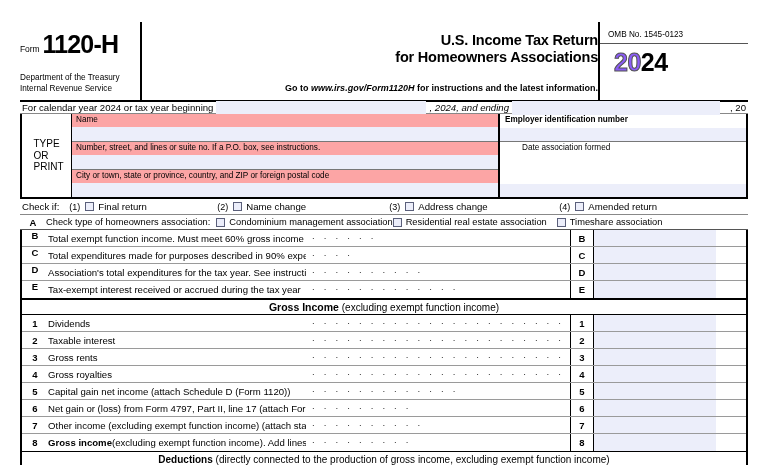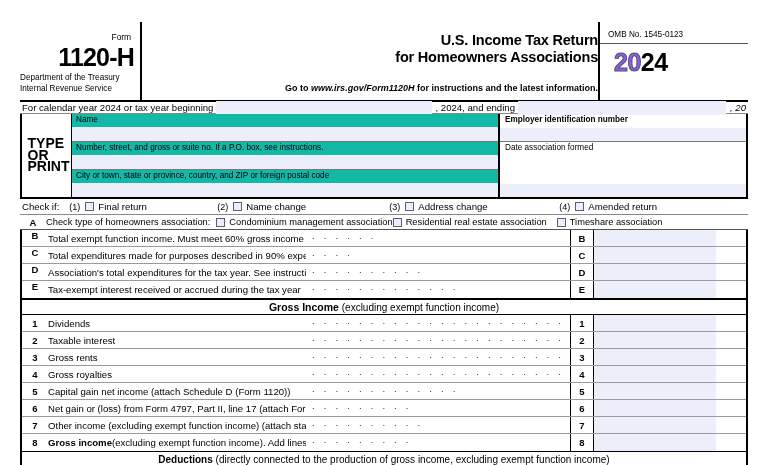--- a/index.html
+++ b/index.html
@@ -37,7 +37,6 @@
     display: flex;
     align-items: flex-end;
     padding-top: 10px;
-    flex-direction: column;
   }
   .lbl-form {
     font-size: 8.5px;

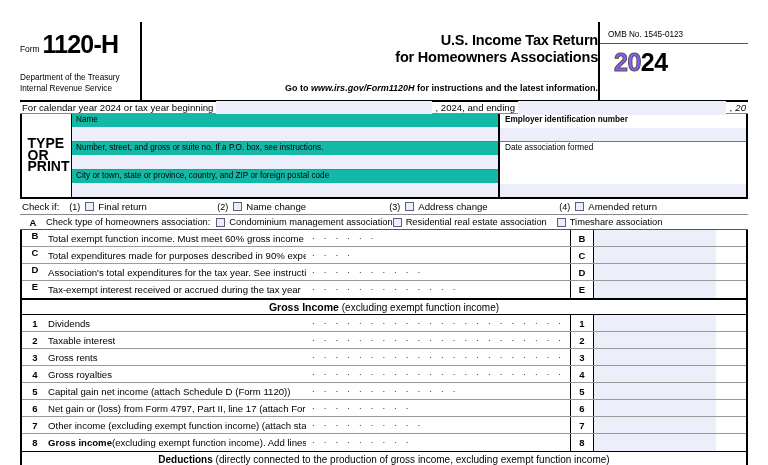--- a/index.html
+++ b/index.html
@@ -121,7 +121,7 @@
     height: 14px;
     margin-left: 3px;
   }
-  .calyear .cy-b { padding: 12px 3px; }
+  .calyear .cy-b { padding: 12px 3px; font-style: italic; }
   .calyear .cy-fill2 {
     width: 208px;
     background: #eceefa;

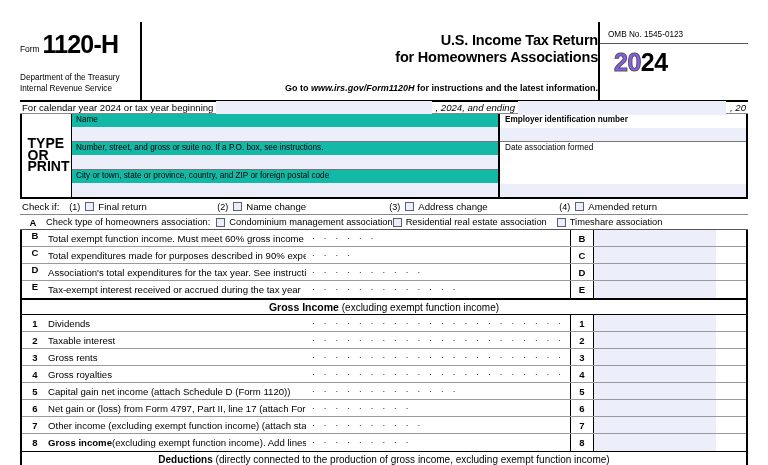--- a/index.html
+++ b/index.html
@@ -127,7 +127,7 @@
     background: #eceefa;
     height: 14px;
   }
-  .calyear .cy-c { padding-left: 4px; padding-right: 2px; font-style: italic; }
+  .calyear .cy-c { padding-left: 10px; padding-right: 2px; }
 
   
   .addr-block {

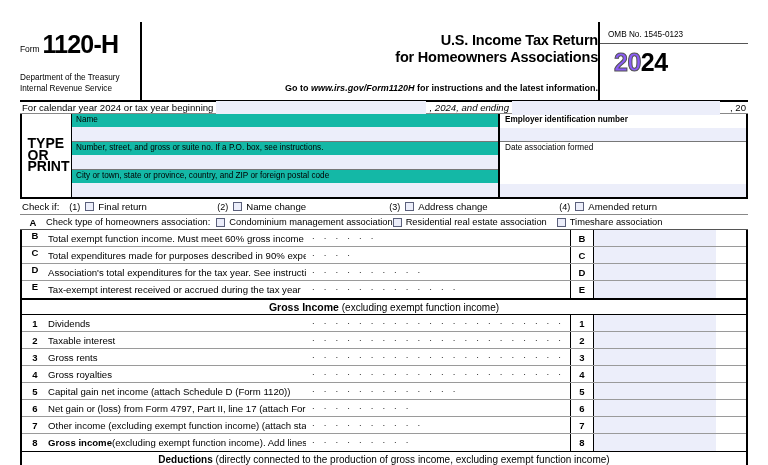--- a/index.html
+++ b/index.html
@@ -169,7 +169,7 @@
     font-size: 8.2px;
     background: transparent;
   }
-  .addr-row.white-top { background: #14b8a6; }
+  .addr-row.white-top { background: #fca5a5; }
   .addr-row .fillzone {
     position: absolute;
     left: 0; right: 0; bottom: 0;

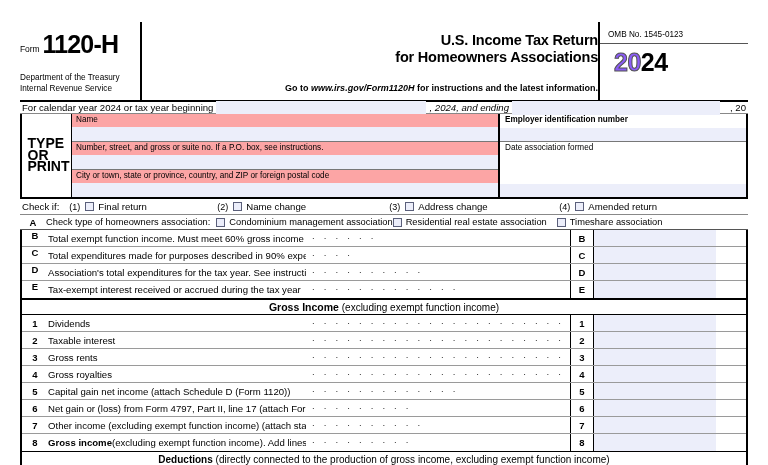--- a/index.html
+++ b/index.html
@@ -145,8 +145,8 @@
     justify-content: center;
   }
   .typeprint-txt {
-    font-size: 14px;
-    font-weight: bold;
+    font-size: 10px;
+    font-weight: normal;
     line-height: 11.5px;
     padding-left: 4px;
   }

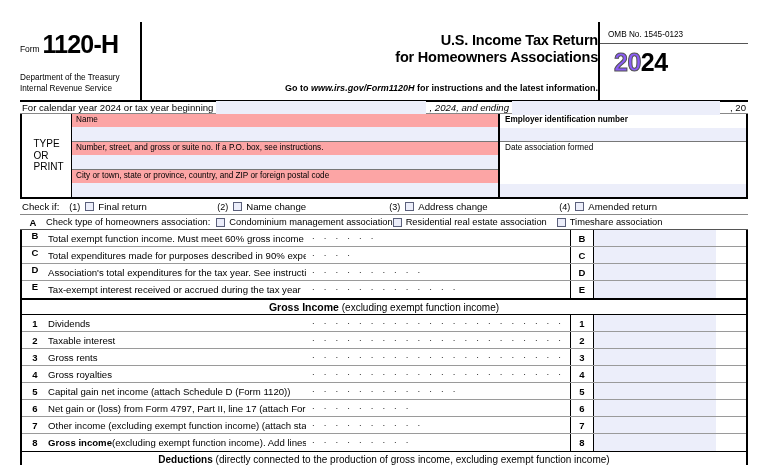--- a/index.html
+++ b/index.html
@@ -409,7 +409,7 @@
         <span class="fillzone"></span>
       </div>
       <div class="addr-row white-top">
-        <span class="cap">Number, street, and gross or suite no. If a P.O. box, see instructions.</span>
+        <span class="cap">Number, street, and lines or suite no. If a P.O. box, see instructions.</span>
         <span class="fillzone"></span>
       </div>
       <div class="addr-row white-top">

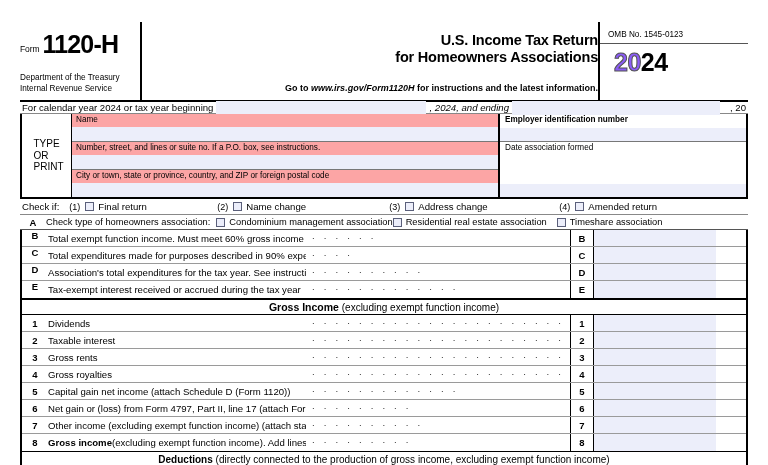--- a/index.html
+++ b/index.html
@@ -199,7 +199,7 @@
     position: relative;
   }
   .dateform-row .cap {
-    position: absolute; top: 1px; left: 5px;
+    position: absolute; top: 1px; left: 22px;
     font-size: 8.2px;
   }
   .dateform-row .fillzone {

